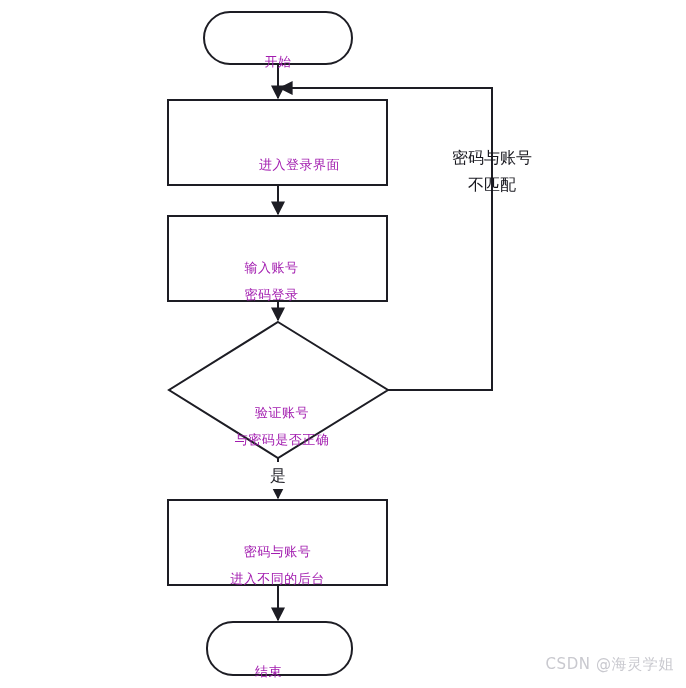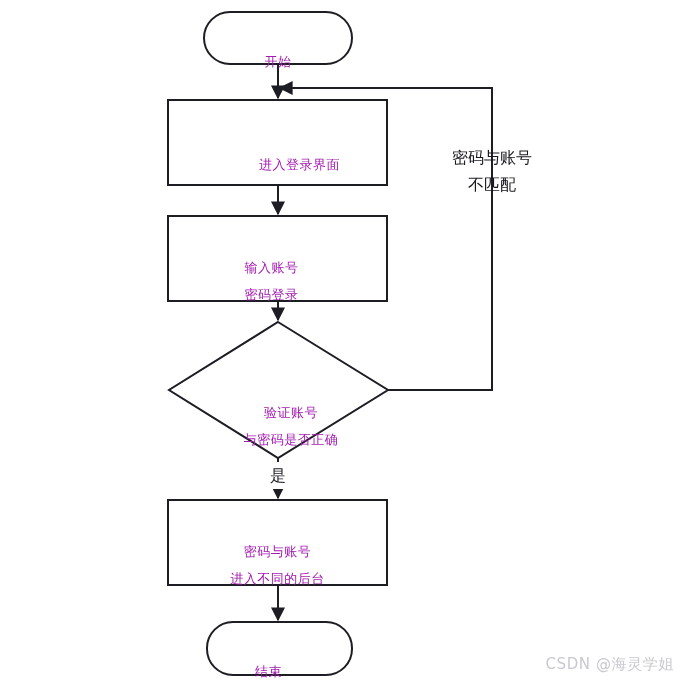--- a/index.html
+++ b/index.html
@@ -94,7 +94,7 @@
 <div class="node-label" style="left:168px; top:231px; width:207px;">输入账号
 密码登录</div>
 
-<div class="node-label" style="left:171px; top:376px; width:240px;text-align:center;">验证账号
+<div class="node-label" style="left:162px; top:376px; width:240px;text-align:center;">验证账号
 与密码是否正确</div>
 
 <div class="node-label" style="left:168px; top:515px; width:219px;">密码与账号

